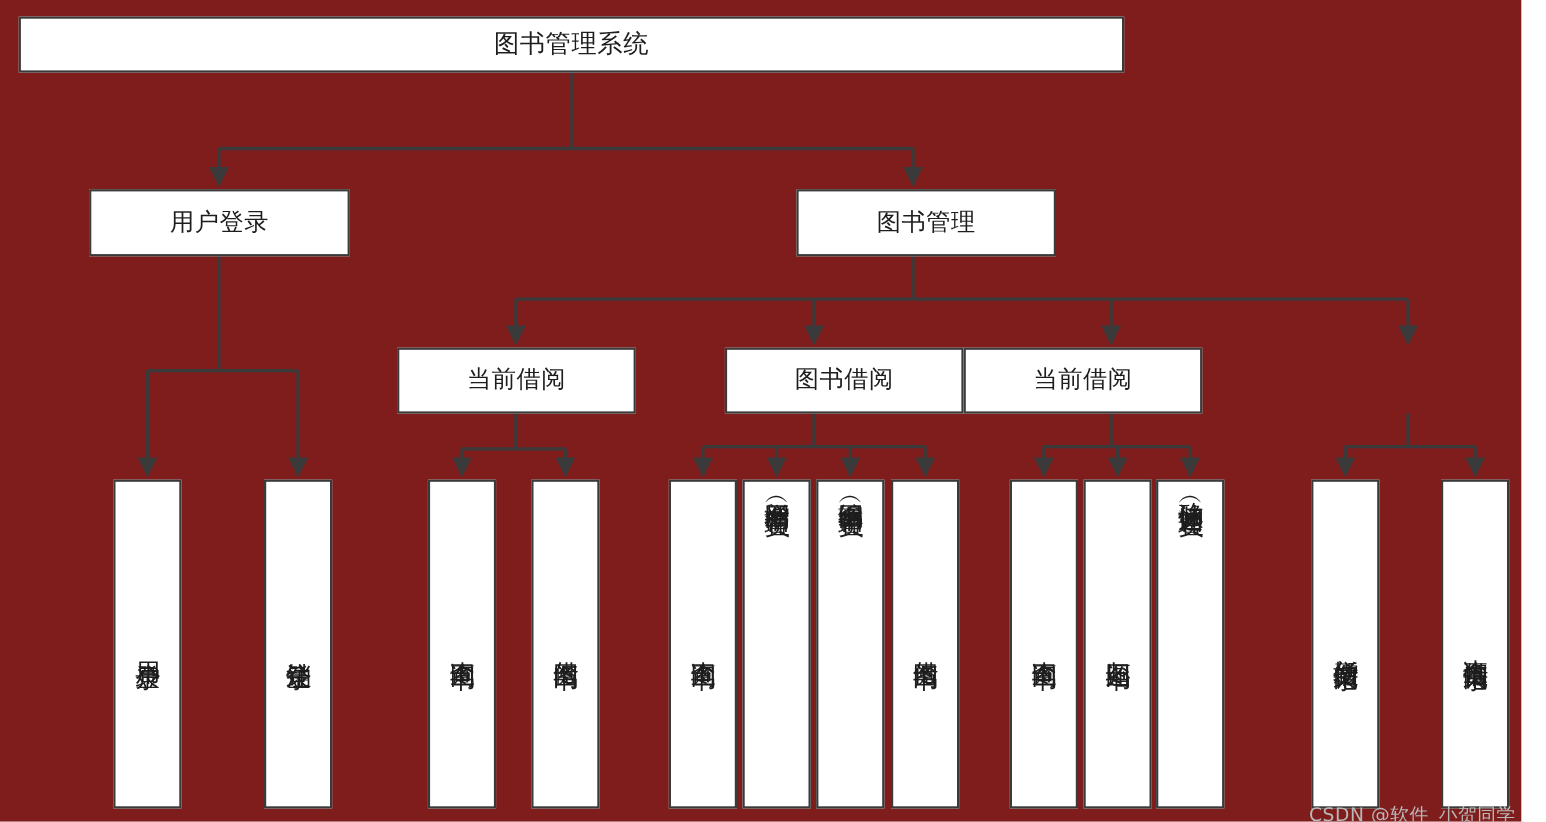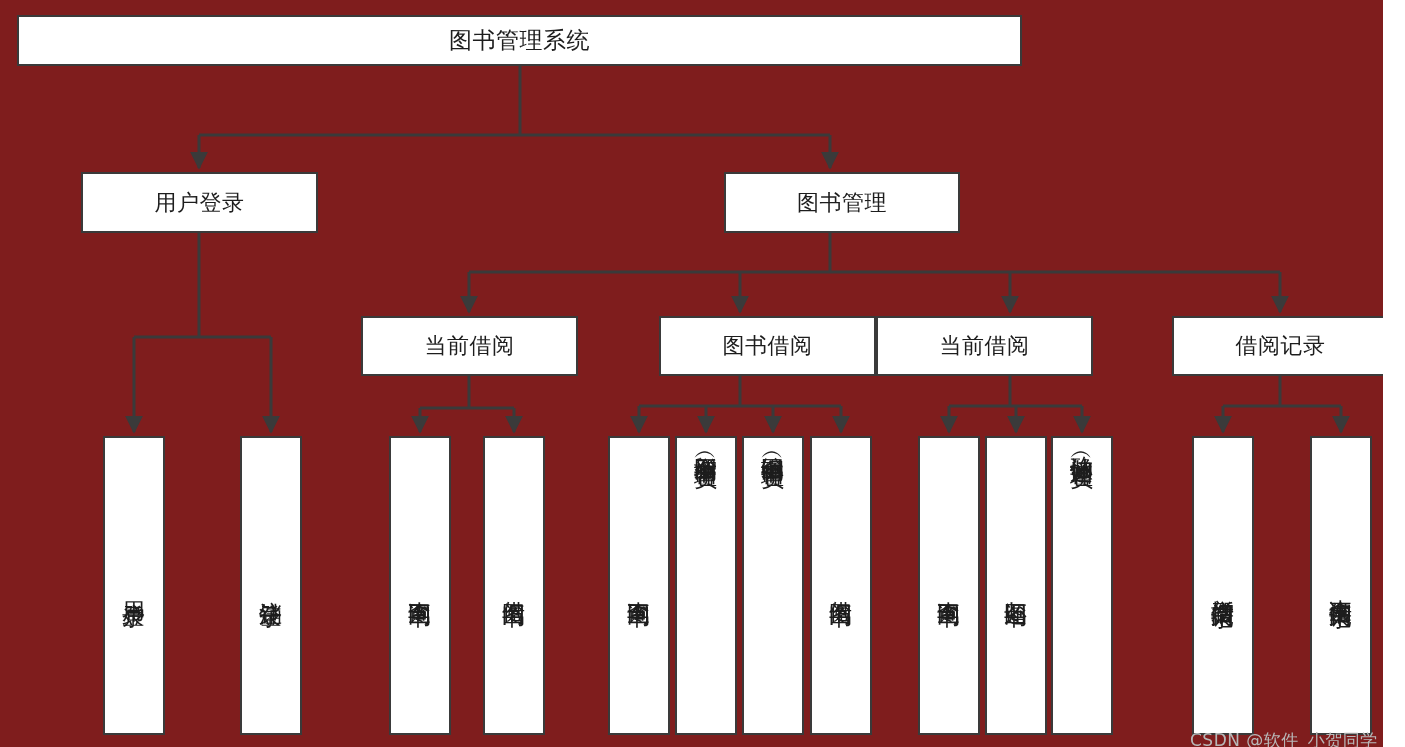--- a/index.html
+++ b/index.html
@@ -156,9 +156,6 @@
   <div class="node horiz" style="left:876px; top:316px; width:217px; height:60px;">
     <span class="node-label">当前借阅</span>
   </div>
-  <div class="node horiz" style="left:1172px; top:316px; width:217px; height:60px;">
-    <span class="node-label">借阅记录</span>
-  </div>
 
   <div class="node leaf align-mid" style="left:103px; top:436px; width:62px; height:299px;">
     <span class="node-label">用户登录</span>

